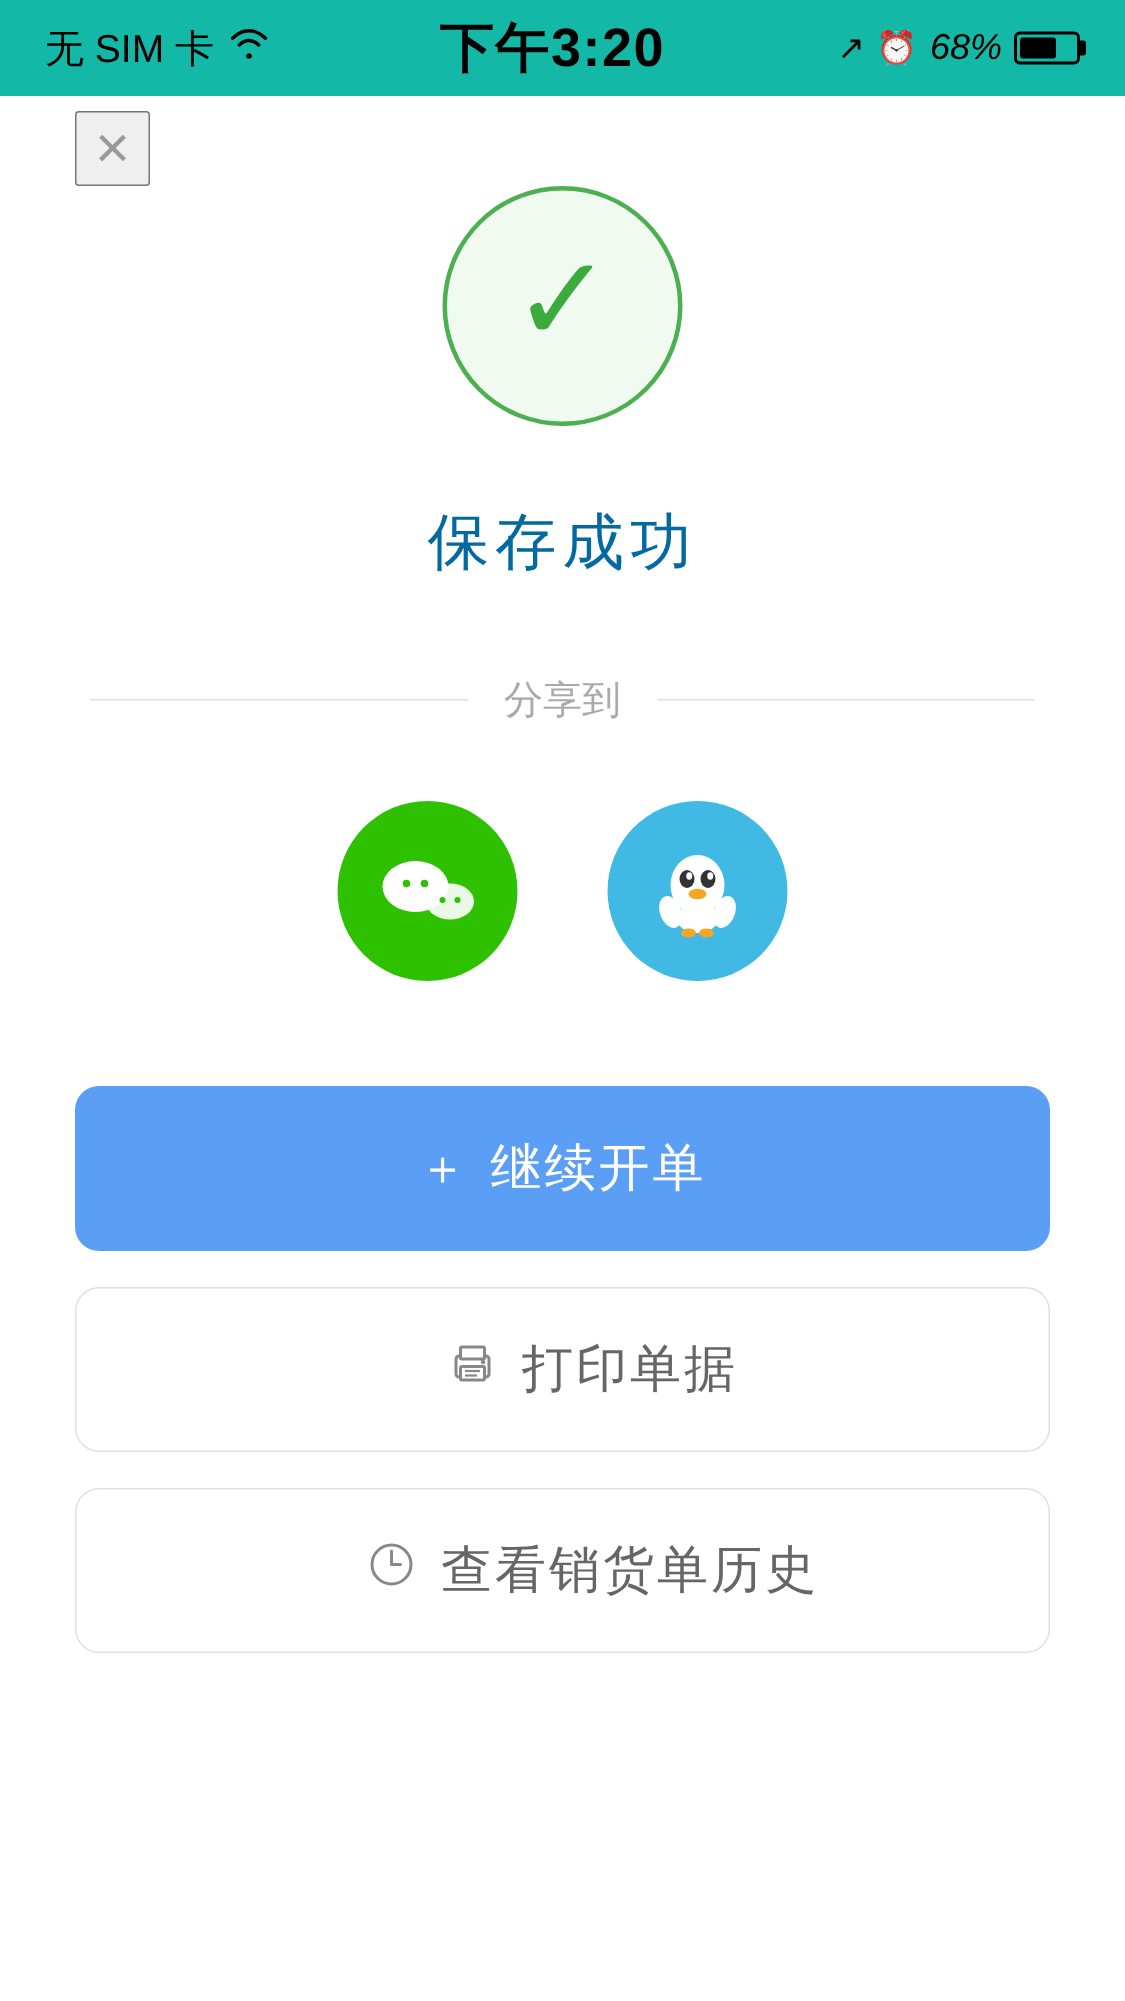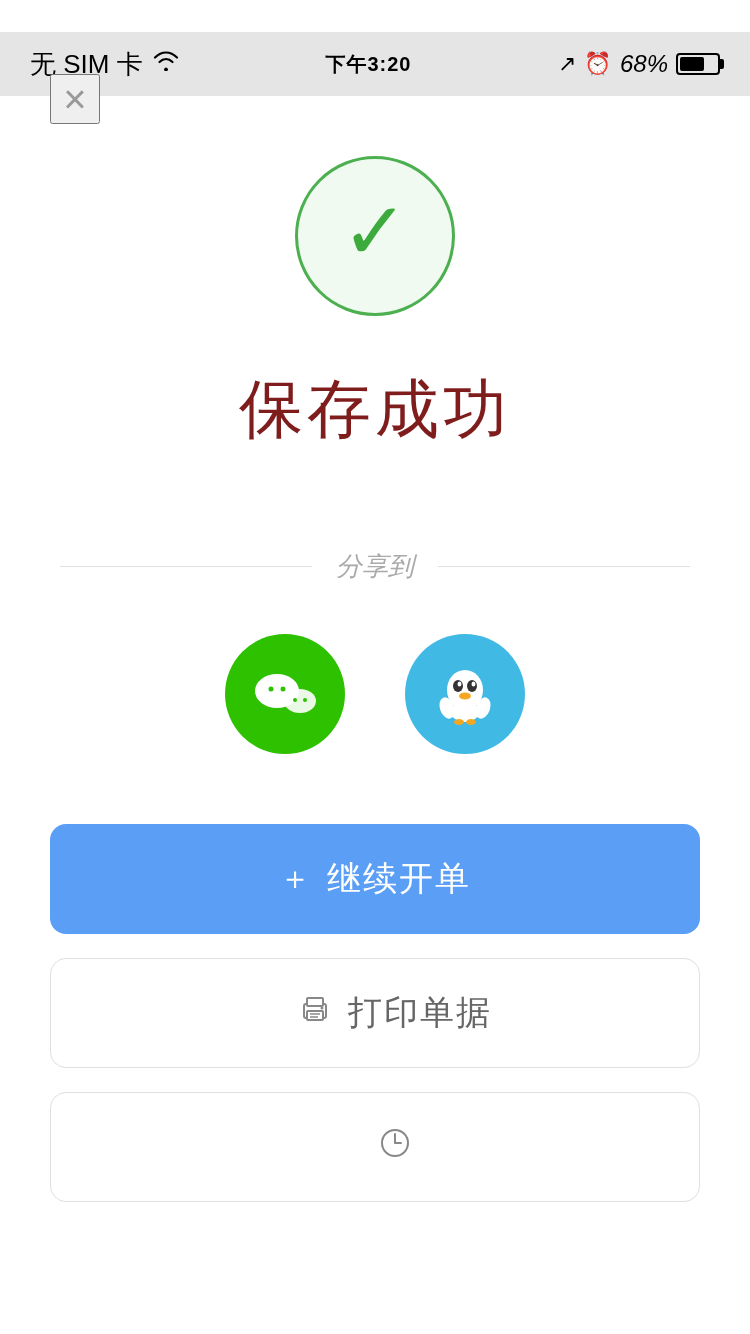--- a/index.html
+++ b/index.html
@@ -21,8 +21,7 @@
       align-items: center;
       justify-content: space-between;
       padding: 0 30px;
-      background: #e5e5e5;
-      margin-top: 32px;
+      background: #14b8a6;
     }
 
     .status-left {

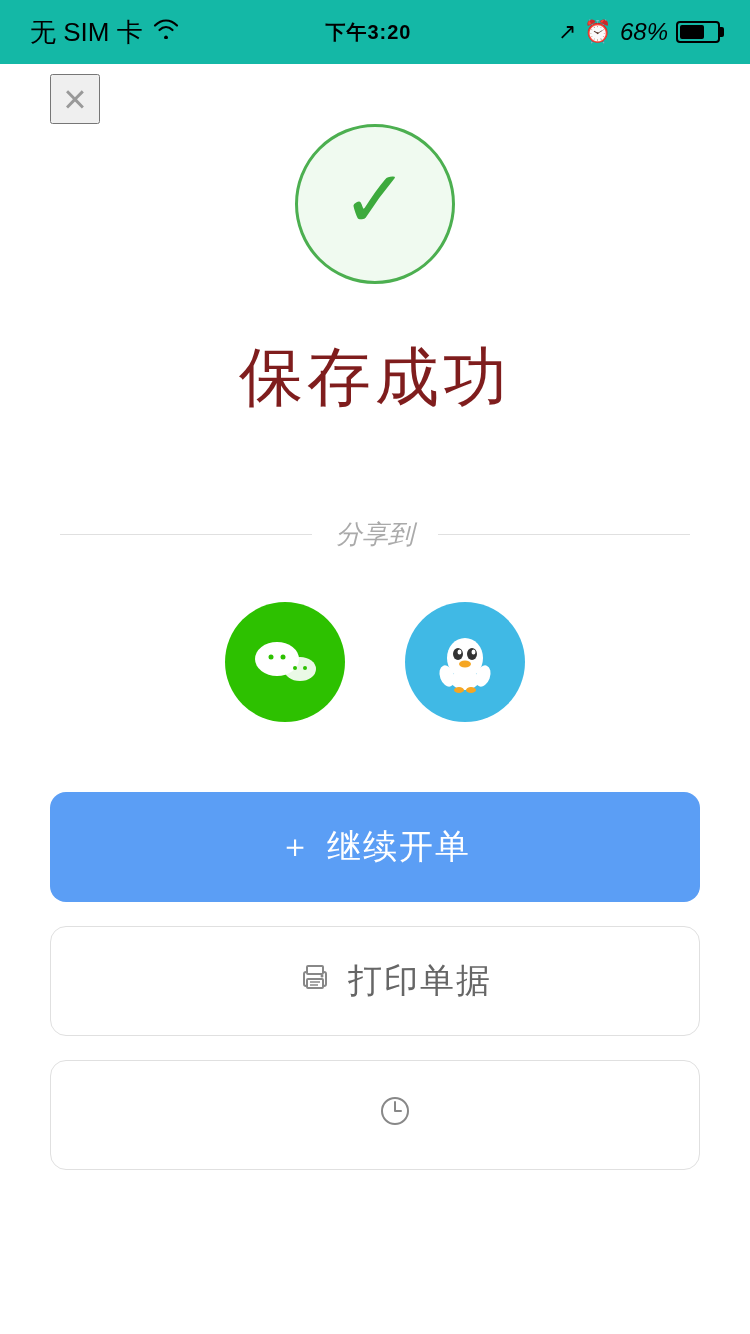--- a/index.html
+++ b/index.html
@@ -38,7 +38,7 @@
     }
 
     .status-center {
-      font-size: 20px;
+      font-size: 36px;
       font-weight: 600;
       color: #000;
       letter-spacing: 1px;

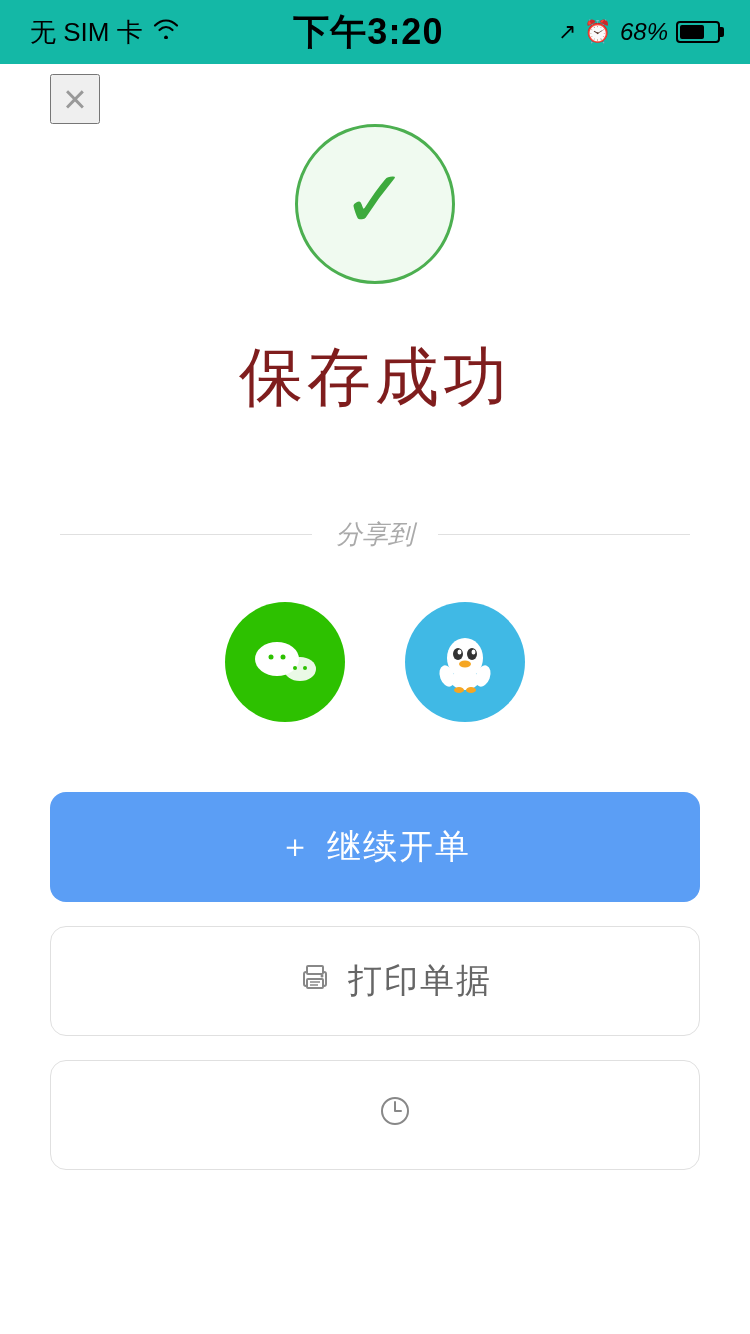--- a/index.html
+++ b/index.html
@@ -139,10 +139,10 @@
 
     
     .success-title {
-      font-size: 64px;
+      font-size: 41px;
       font-weight: 400;
-      color: #7f1d1d;
-      margin-bottom: 96px;
+      color: #0369a1;
+      margin-bottom: 60px;
       letter-spacing: 4px;
     }
 

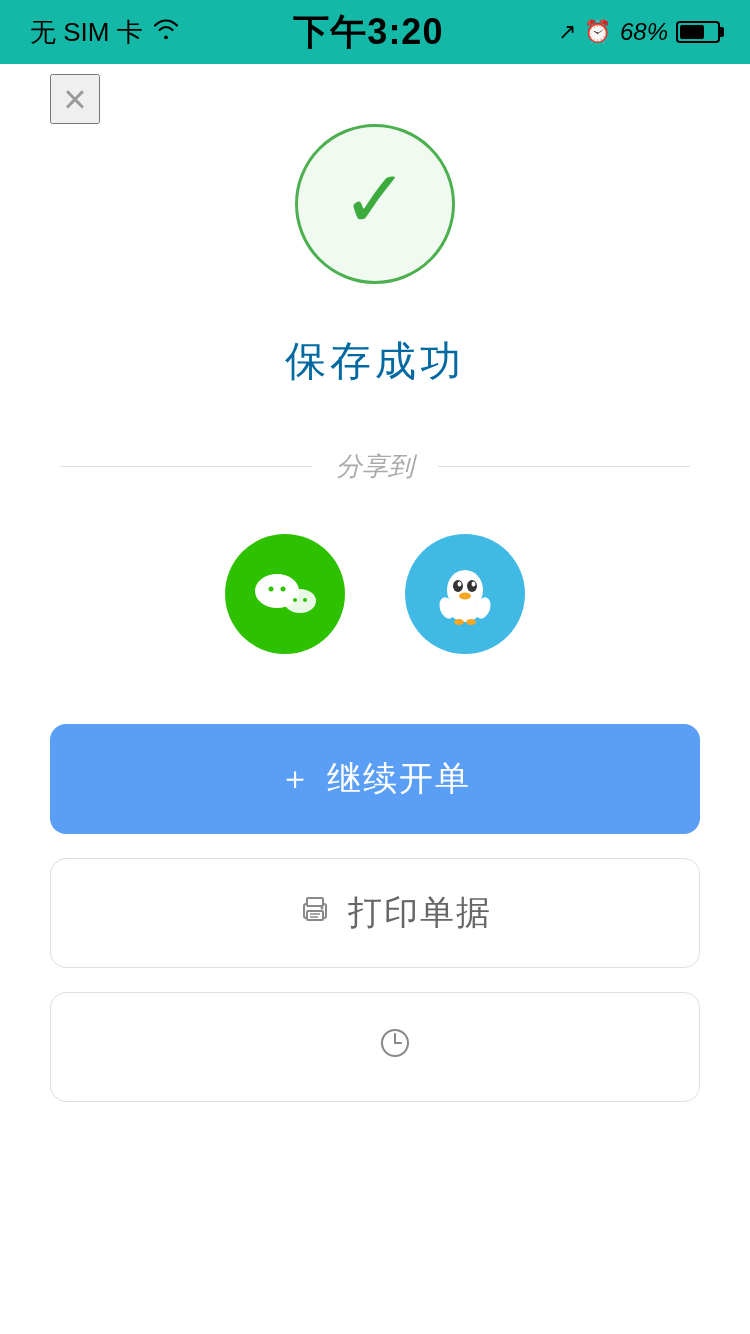--- a/index.html
+++ b/index.html
@@ -165,7 +165,6 @@
       font-size: 26px;
       color: #aaa;
       padding: 0 24px;
-      font-style: italic;
     }
 
     

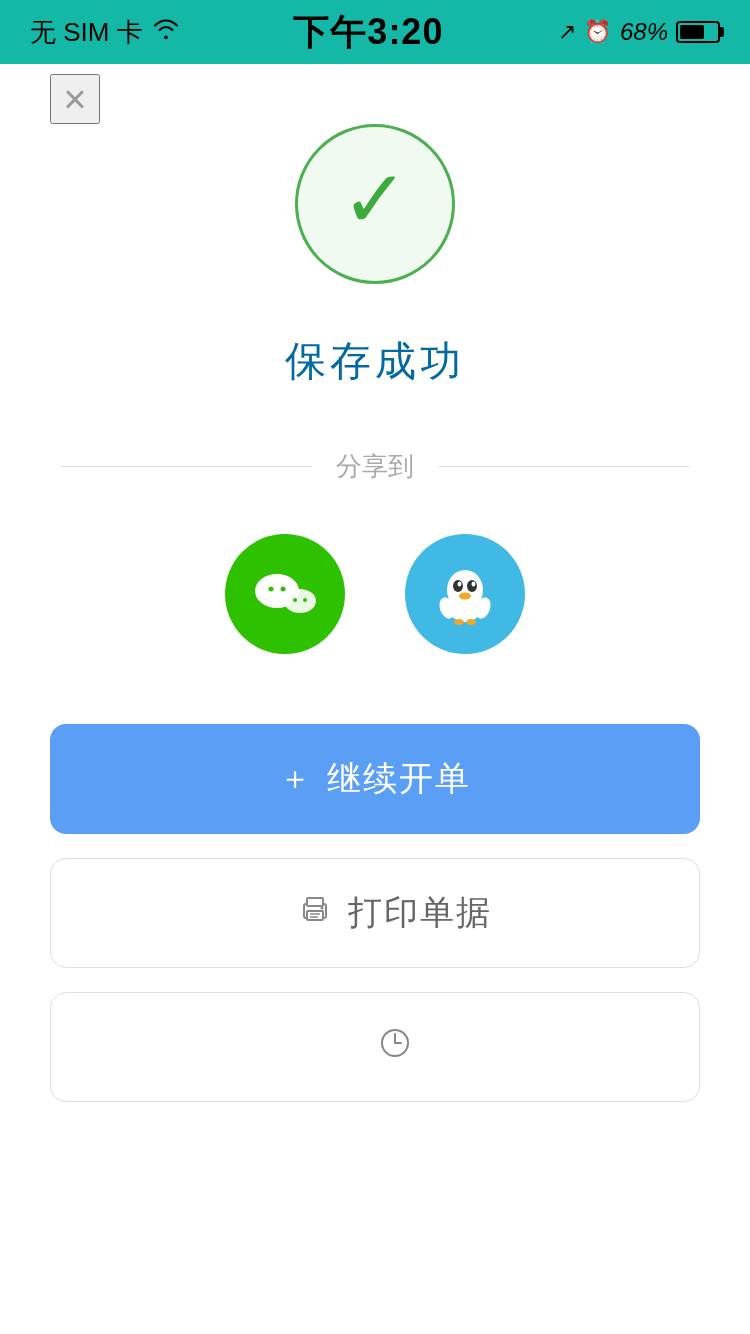--- a/index.html
+++ b/index.html
@@ -365,6 +365,7 @@
           <polyline points="17,8 17,17 23,17" stroke="#888" stroke-width="2" stroke-linecap="round" stroke-linejoin="round" fill="none"></polyline>
         </svg>
       </span>
+      <span style="color:#666;letter-spacing:2px;">查看销货单历史</span>
     </button>
 
   </div>

